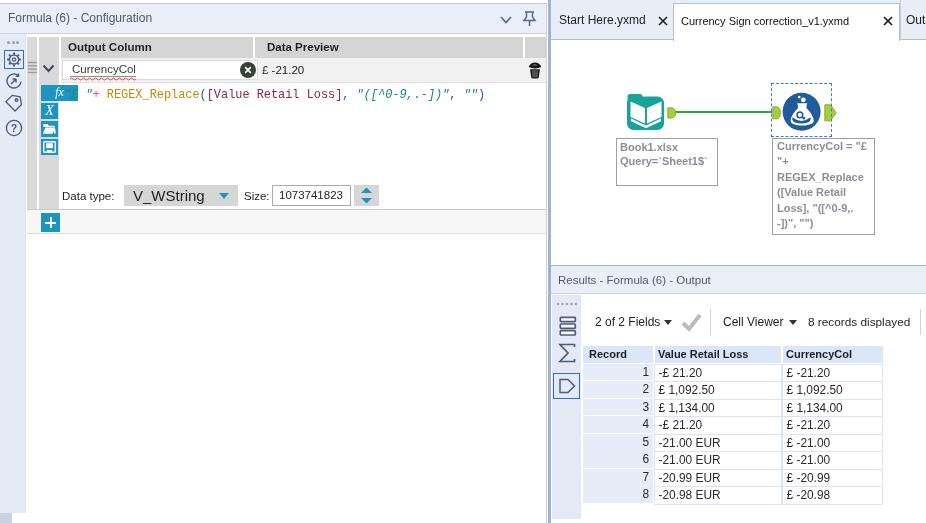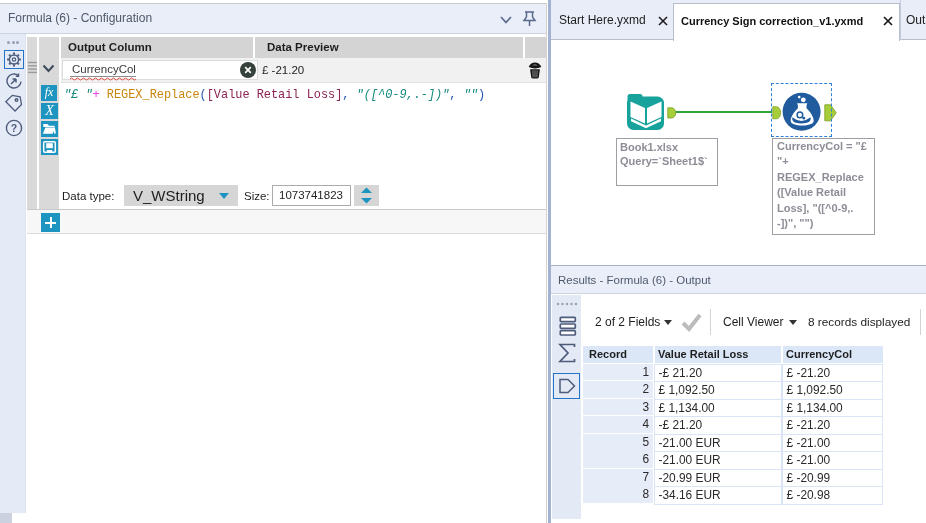--- a/index.html
+++ b/index.html
@@ -146,7 +146,7 @@
 <div class="a" style="left:900px;top:0;width:1px;height:40px;background:#C6CCDA"></div>
 <div class="txt" style="left:906px;top:0;height:40px;line-height:40px;font-size:12px;color:#1d1d1d">Out</div>
 <div class="a" style="left:673px;top:3px;width:227px;height:38px;background:#fff;border:1px solid #B6BDCD;border-bottom:none;box-sizing:border-box"></div>
-<div class="txt" style="left:681px;top:3px;height:36px;line-height:36px;font-size:11px;font-weight:bold;color:#111">Currency Sign correction_v1.yxmd</div>
+<div class="txt" style="left:681px;top:3px;height:36px;line-height:36px;font-size:11px;font-weight:normal;color:#111">Currency Sign correction_v1.yxmd</div>
 <svg class="a" style="left:883px;top:16px" width="10" height="10" stroke="#1d1d1d" stroke-width="1.7">
     <line x1="1" y1="1" x2="9" y2="9"></line>
     <line x1="9" y1="1" x2="1" y2="9"></line>

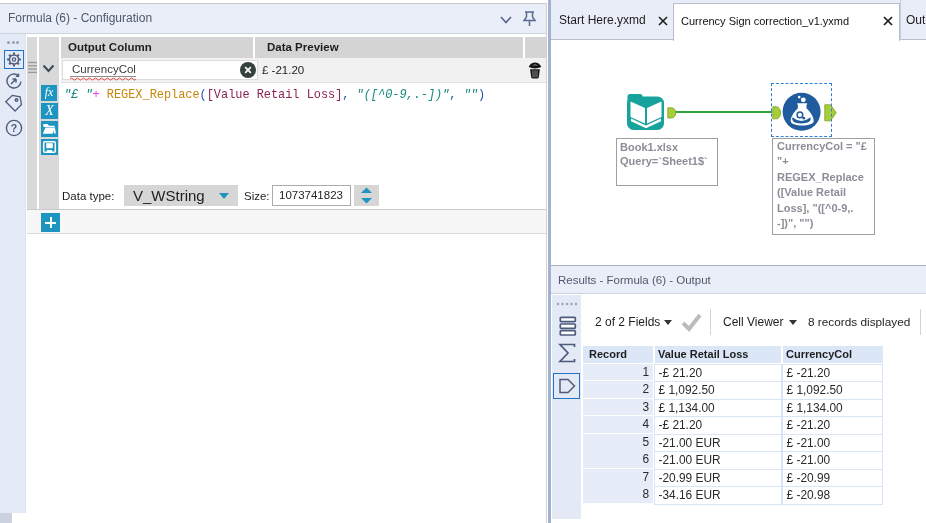--- a/index.html
+++ b/index.html
@@ -96,7 +96,7 @@
     </g>
   </svg>
 
-<div class="blu" style="left:41px;top:85px;width:16px;height:16px;font-family:'Liberation Serif',serif;font-style:italic;font-size:12px;line-height:15px">fx</div>
+<div class="blu" style="left:41px;top:85px;width:37px;height:16px;font-family:'Liberation Serif',serif;font-style:italic;font-size:12px;line-height:15px">fx</div>
 <div class="blu" style="left:41px;top:103px;width:17px;height:16px;font-family:'Liberation Serif',serif;font-style:italic;font-size:14px;line-height:15px">X</div>
 <div class="blu" style="left:41px;top:121px;width:17px;height:16px"></div>
 <svg class="a" style="left:41px;top:121px" width="17" height="16" viewBox="0 0 17 16" fill="#fff">

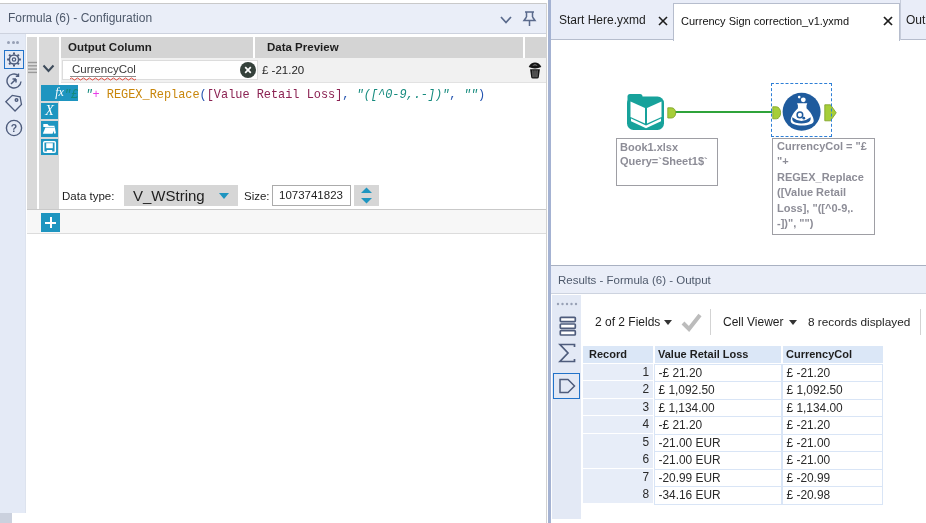--- a/index.html
+++ b/index.html
@@ -253,7 +253,7 @@
 <div class="dc" style="left:654px;top:468.8px;width:128px;height:18.5px;line-height:17.5px;padding-left:3.5px">-20.99 EUR</div>
 <div class="dc" style="left:782px;top:468.8px;width:101px;height:18.5px;line-height:17.5px;padding-left:3.5px">£ -20.99</div>
 <div class="rc" style="box-sizing:border-box;padding-right:4px;left:583px;top:486.4px;width:70px;height:16.9px;line-height:17.2px">8</div>
-<div class="dc" style="left:654px;top:486.4px;width:128px;height:18.5px;line-height:17.5px;padding-left:3.5px">-34.16 EUR</div>
+<div class="dc" style="left:654px;top:486.4px;width:128px;height:18.5px;line-height:17.5px;padding-left:3.5px">-20.98 EUR</div>
 <div class="dc" style="left:782px;top:486.4px;width:101px;height:18.5px;line-height:17.5px;padding-left:3.5px">£ -20.98</div>
 
 </body></html>

